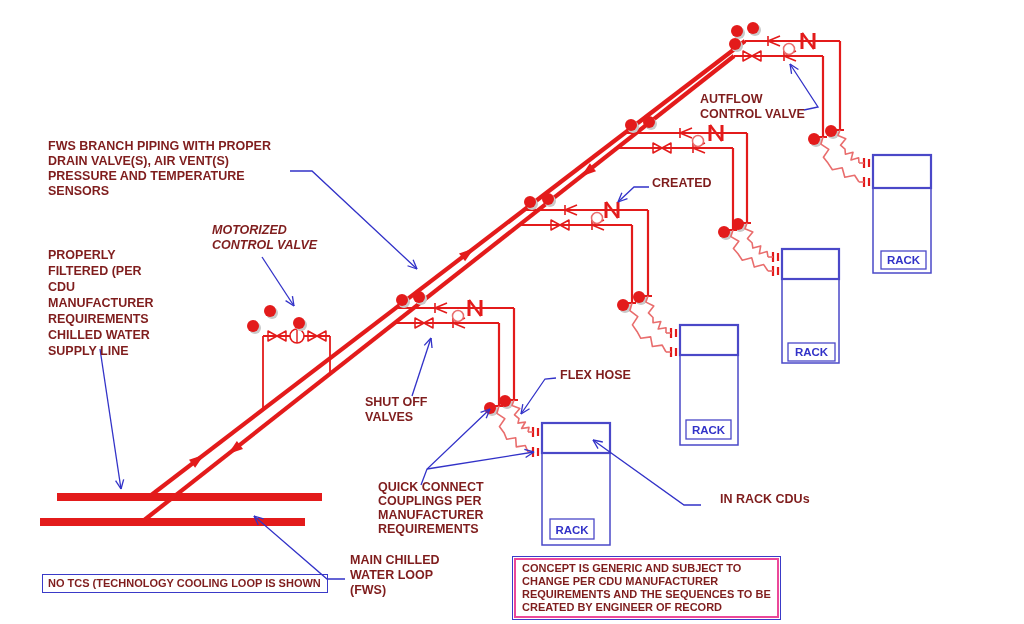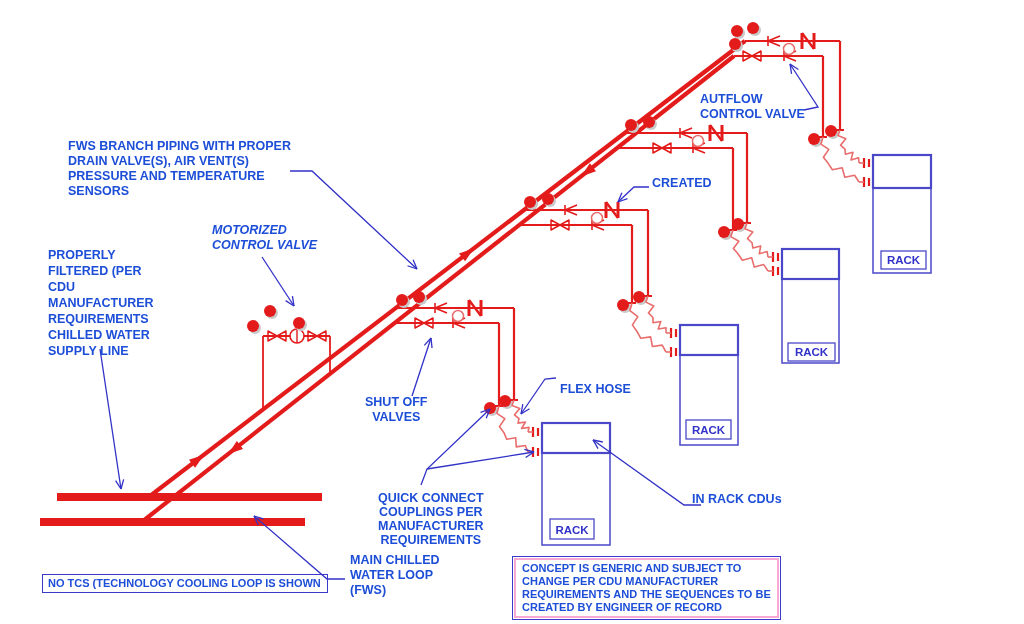--- a/index.html
+++ b/index.html
@@ -6,7 +6,7 @@
   #stage{position:relative;width:1024px;height:624px;background:#fff;overflow:hidden;
          font-family:"Liberation Sans","DejaVu Sans",sans-serif;}
   #diagram-svg{position:absolute;left:0;top:0;}
-  .lbl{position:absolute;color:#1d4ed8;font-size:12.5px;font-weight:bold;
+  .lbl{position:absolute;color:#7f1d1d;font-size:12.5px;font-weight:bold;
        line-height:15px;white-space:pre-line;letter-spacing:0px;}
   .lbl.small{font-size:11px;line-height:13px;}
   .boxed{border:1.5px solid #3a3ac8;padding:2px 6px 2px 5px;}

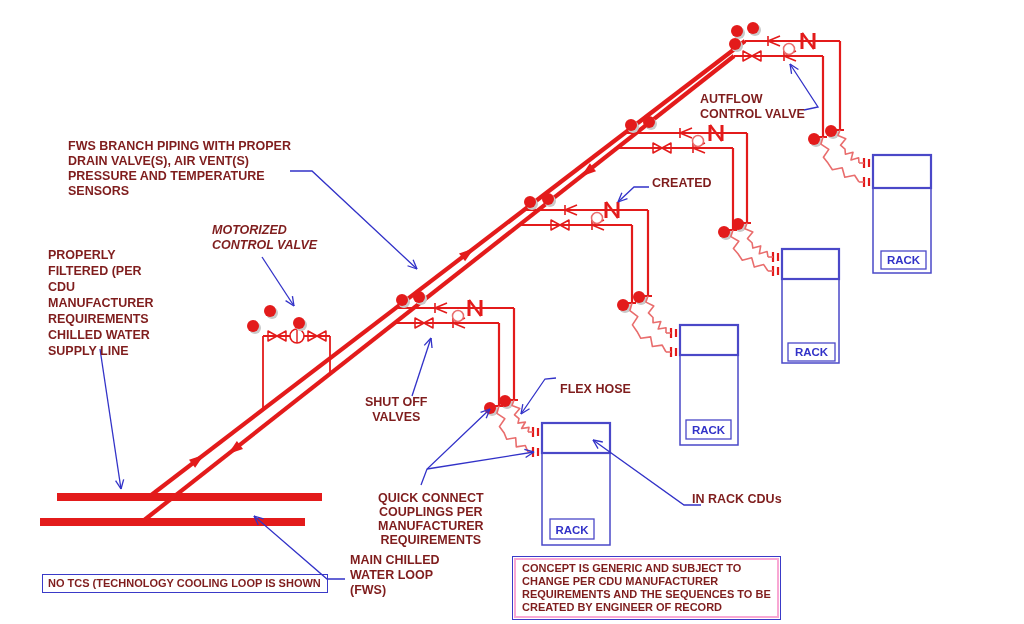--- a/index.html
+++ b/index.html
@@ -215,7 +215,7 @@
       <line x1="254" y1="516" x2="258.24849373283223" y2="525.0526405541193" stroke="#3232c8" stroke-width="1.3"></line>
     </svg>
 
-  <div class="lbl" style="left:68px;top:139px;">FWS BRANCH PIPING WITH PROPER
+  <div class="lbl" style="left:48px;top:139px;">FWS BRANCH PIPING WITH PROPER
 DRAIN VALVE(S), AIR VENT(S)
 PRESSURE AND TEMPERATURE
 SENSORS</div>

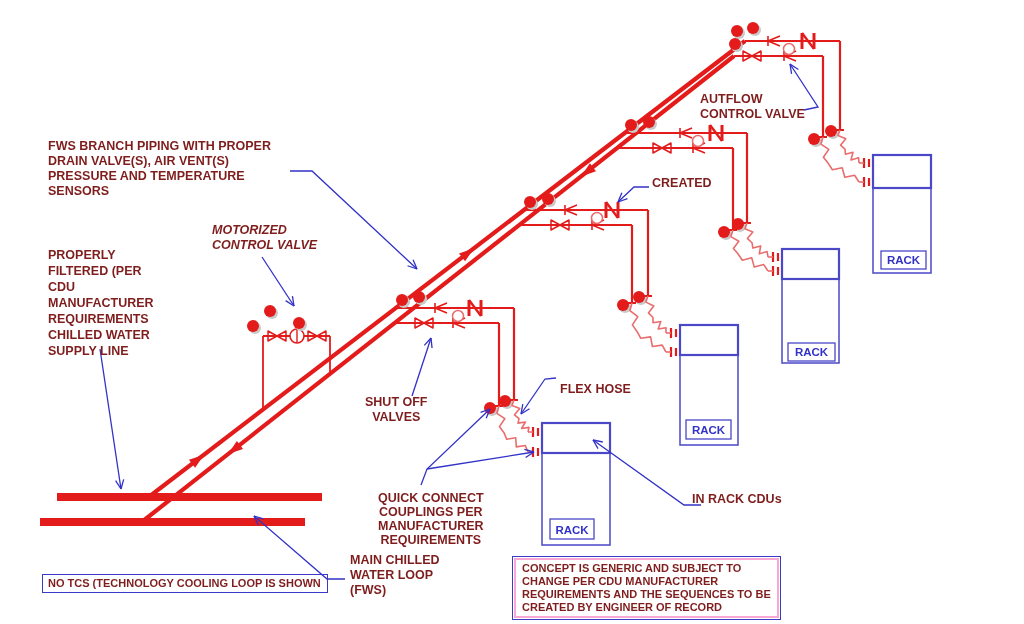--- a/index.html
+++ b/index.html
@@ -239,7 +239,7 @@
   <div class="lbl" style="left:365px;top:395px;text-align:center;">SHUT OFF
 VALVES</div>
 
-  <div class="lbl" style="left:560px;top:382px;">FLEX HOSE</div>
+  <div class="lbl" style="left:560px;top:368px;">FLEX HOSE</div>
 
   <div class="lbl" style="left:378px;top:491px;line-height:14px;text-align:center;">QUICK CONNECT
 COUPLINGS PER

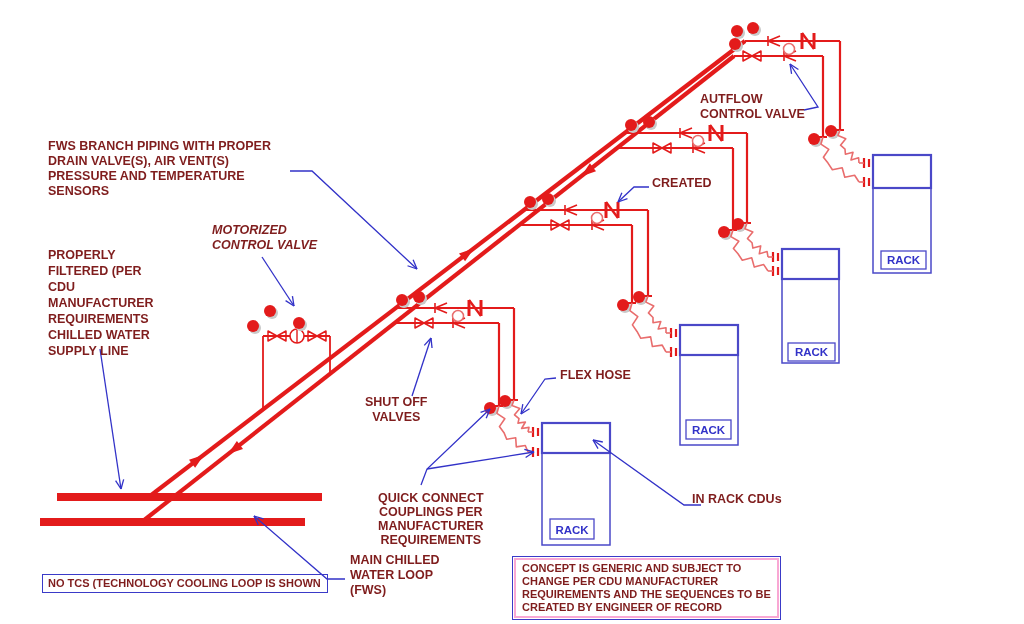--- a/index.html
+++ b/index.html
@@ -236,7 +236,7 @@
 
   <div class="lbl" style="left:652px;top:176px;">CREATED</div>
 
-  <div class="lbl" style="left:365px;top:395px;text-align:center;">SHUT OFF
+  <div class="lbl" style="left:365px;top:395px;">SHUT OFF
 VALVES</div>
 
   <div class="lbl" style="left:560px;top:368px;">FLEX HOSE</div>

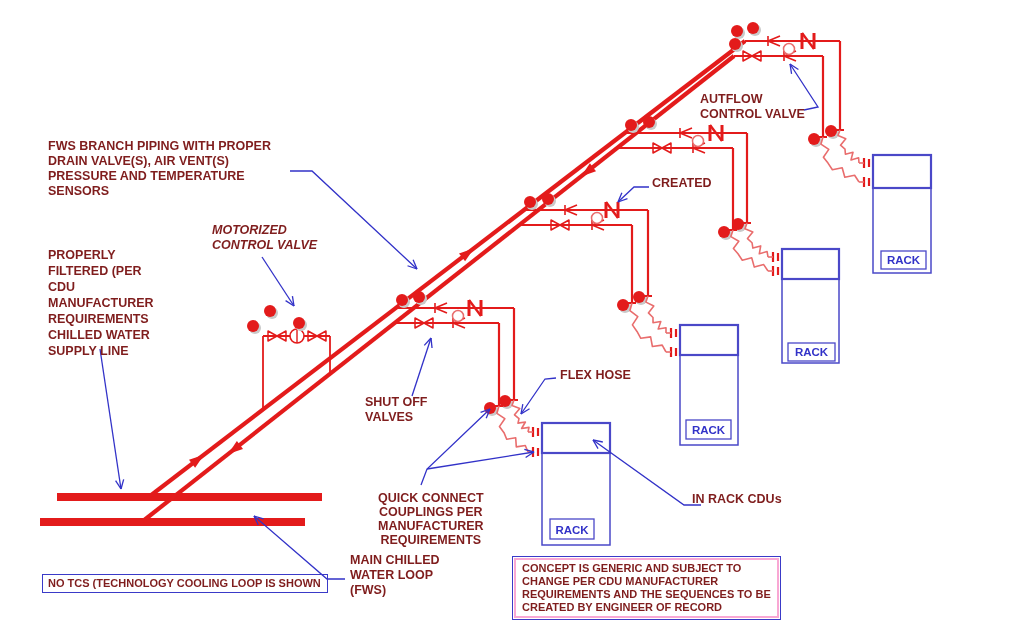--- a/index.html
+++ b/index.html
@@ -241,7 +241,7 @@
 
   <div class="lbl" style="left:560px;top:368px;">FLEX HOSE</div>
 
-  <div class="lbl" style="left:378px;top:491px;line-height:14px;text-align:center;">QUICK CONNECT
+  <div class="lbl" style="left:378px;top:480px;line-height:14px;">QUICK CONNECT
 COUPLINGS PER
 MANUFACTURER
 REQUIREMENTS</div>

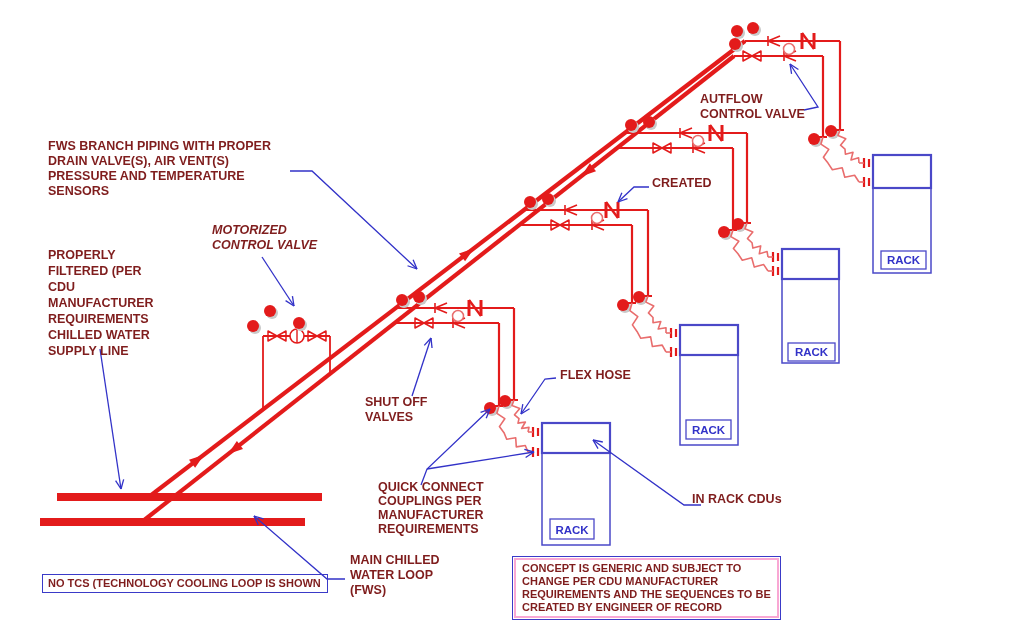--- a/index.html
+++ b/index.html
@@ -246,7 +246,7 @@
 MANUFACTURER
 REQUIREMENTS</div>
 
-  <div class="lbl" style="left:684px;top:492px;padding-left:8px;">IN RACK CDUs</div>
+  <div class="lbl" style="left:712px;top:492px;padding-left:8px;">IN RACK CDUs</div>
 
   <div class="lbl small boxed" style="left:42px;top:574px;">NO TCS (TECHNOLOGY COOLING LOOP IS SHOWN</div>
 

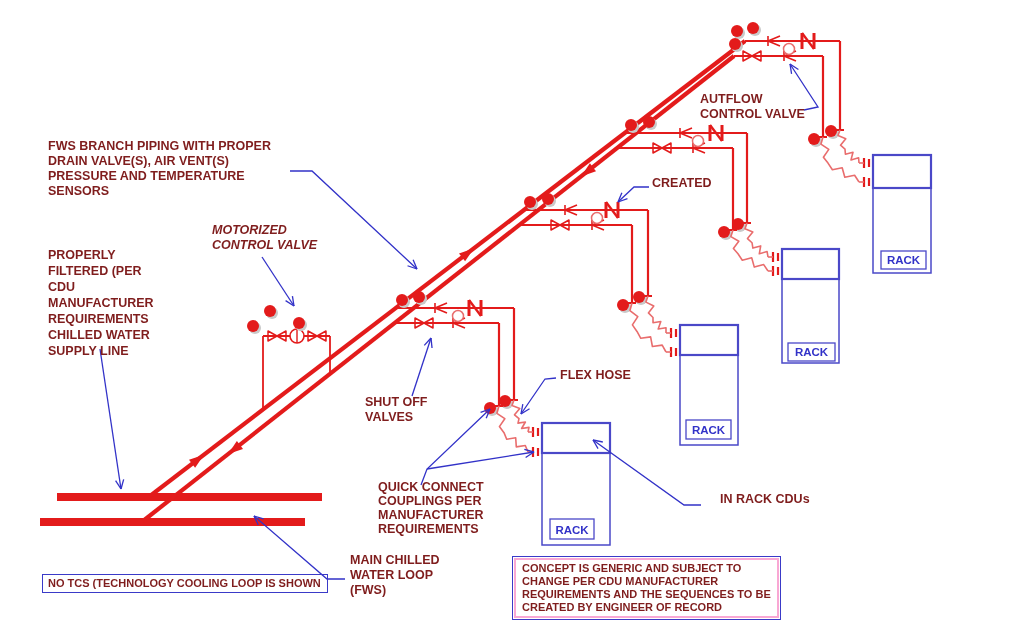--- a/index.html
+++ b/index.html
@@ -10,7 +10,7 @@
        line-height:15px;white-space:pre-line;letter-spacing:0px;}
   .lbl.small{font-size:11px;line-height:13px;}
   .boxed{border:1.5px solid #3a3ac8;padding:2px 6px 2px 5px;}
-  .boxed2{border:2px solid #f9a8d4;outline:1px solid #3a3ac8;outline-offset:1px;padding:2px 6px;}
+  .boxed2{border:2px solid #ec4899;outline:1px solid #3a3ac8;outline-offset:1px;padding:2px 6px;}
 </style>
 </head>
 <body>

